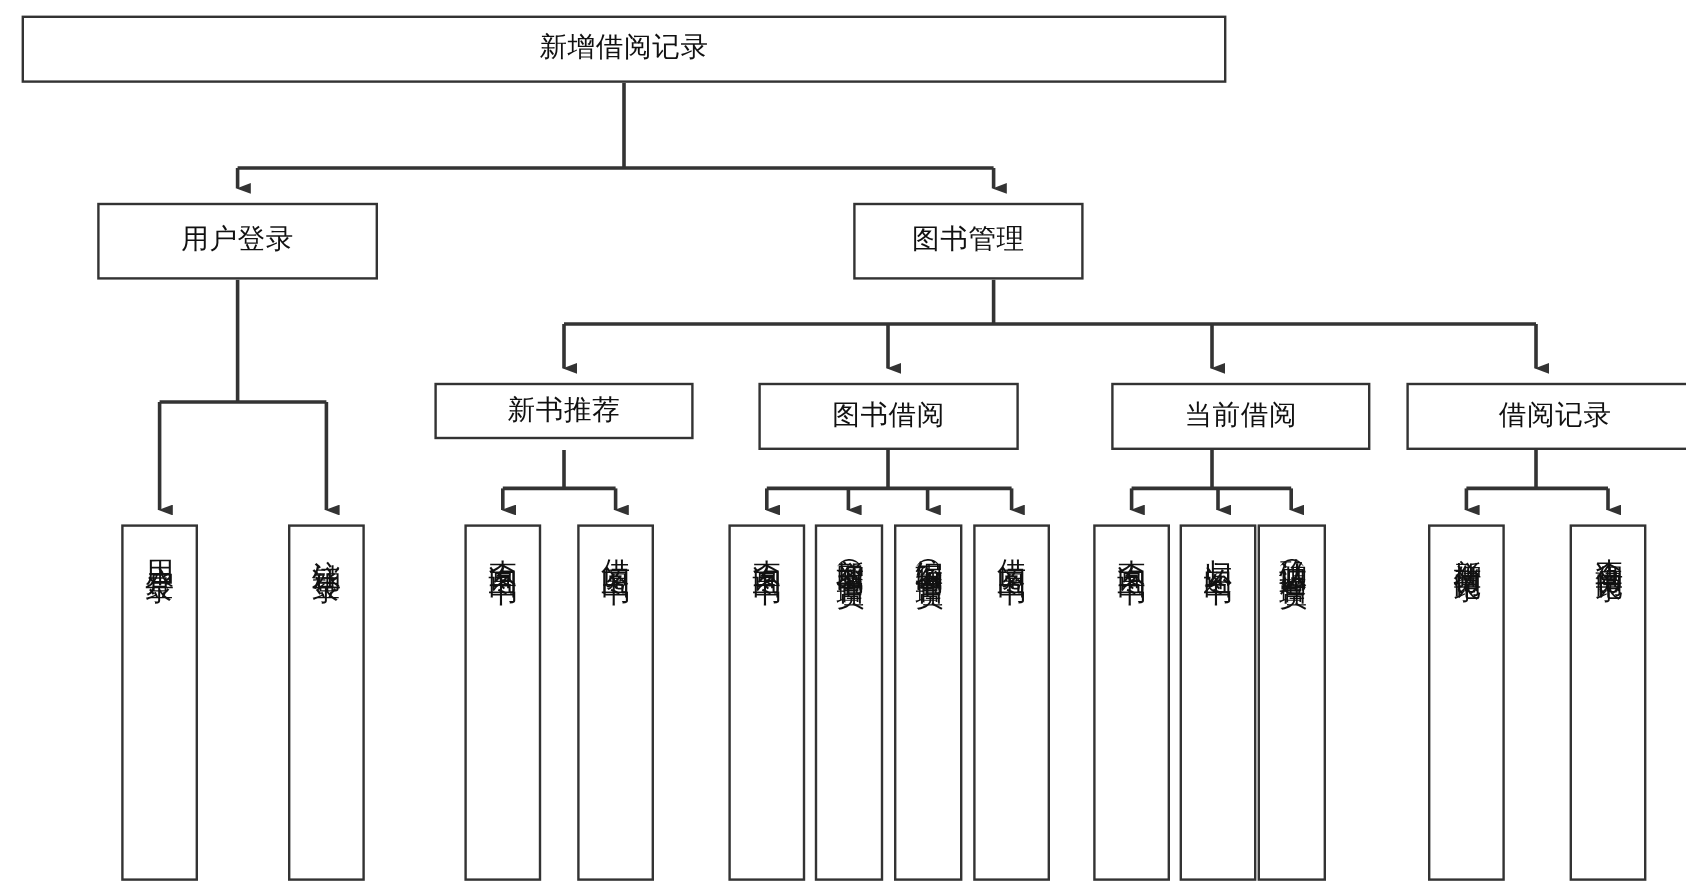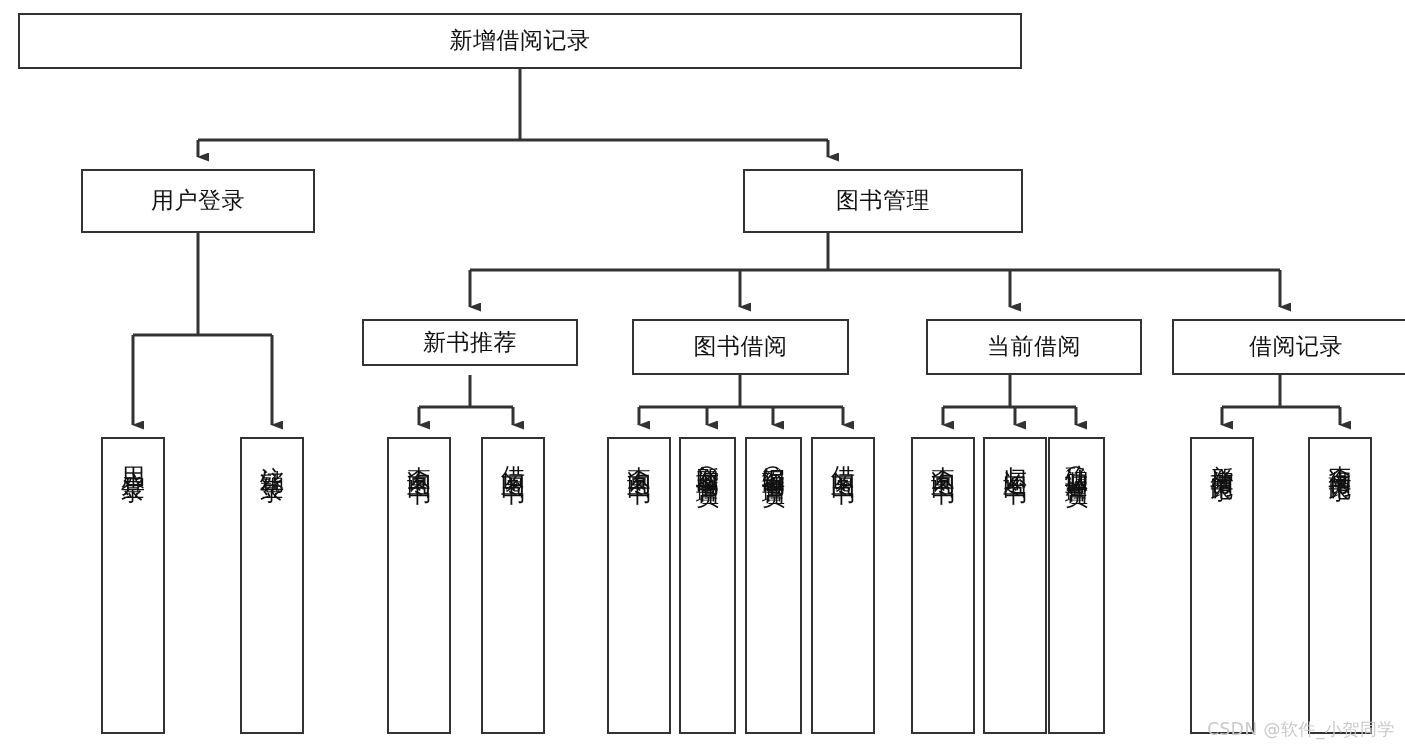--- a/index.html
+++ b/index.html
@@ -135,7 +135,7 @@
       <div class="node horiz" style="left: 81px; top: 169px; width: 234px; height: 64px;">
         <span class="label">用户登录</span>
       </div>
-      <div class="node horiz" style="left: 743px; top: 169px; width: 280px; height: 64px;">
+      <div class="node horiz" style="left: 711px; top: 169px; width: 192px; height: 64px;">
         <span class="label">图书管理</span>
       </div>
       <div class="node horiz" style="left: 362px; top: 319px; width: 216px; height: 47px;">

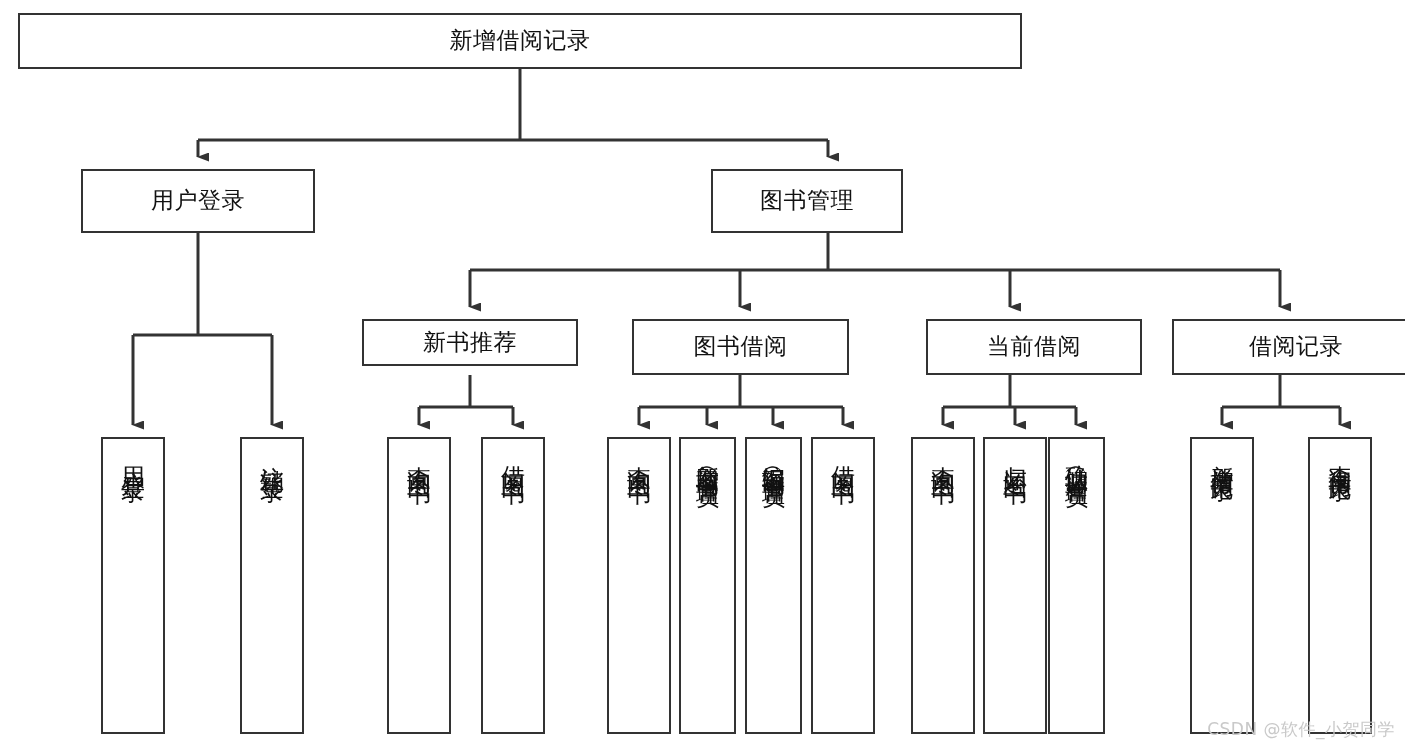--- a/index.html
+++ b/index.html
@@ -191,7 +191,6 @@
       </div>
     </div>
 
-  <div class="watermark">CSDN @软件_小贺同学</div>
 </div>
 
 </body></html>

